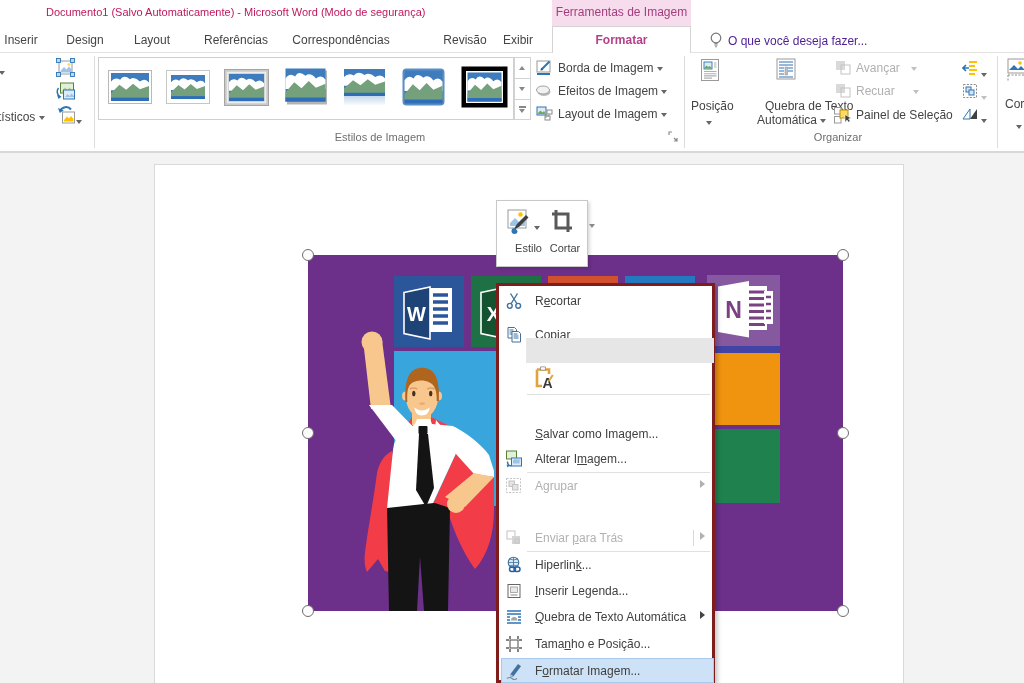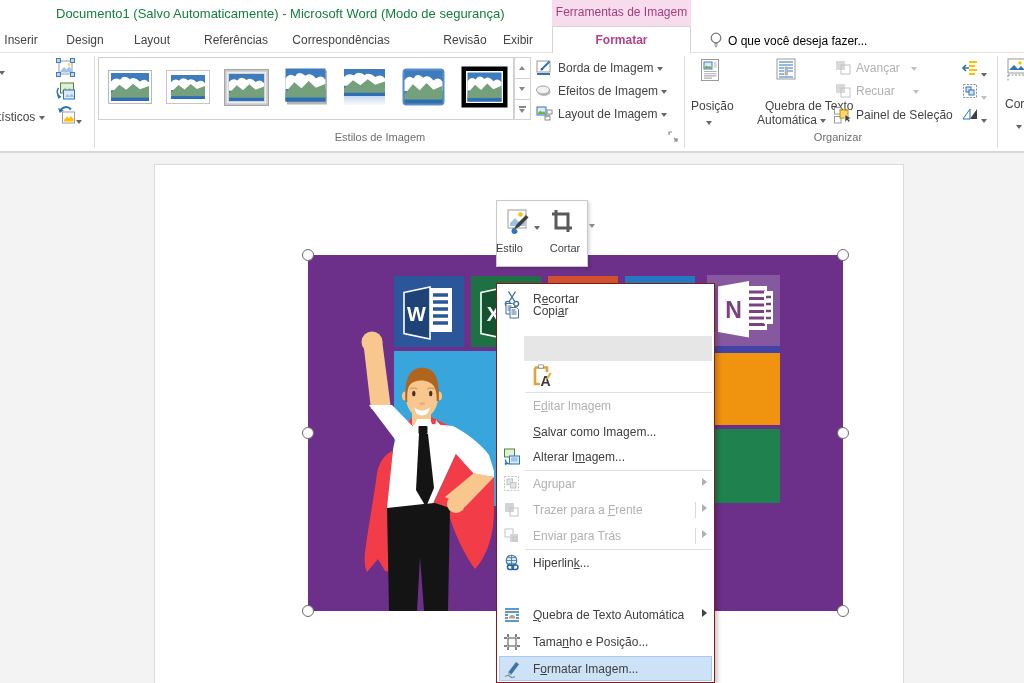--- a/index.html
+++ b/index.html
@@ -24,7 +24,7 @@
 </head>
 <body>
 
-<div class="abs" style="left:56px;top:6px;font-size:13px;color:#15803d;">Documento1 (Salvo Automaticamente) - Microsoft Word (Modo de segurança)</div>
+<div class="abs" style="left:46px;top:6px;font-size:11px;color:#be185d;">Documento1 (Salvo Automaticamente) - Microsoft Word (Modo de segurança)</div>
 
 <div class="abs" style="left:552px;top:0px;width:139px;height:26px;background:#f6dcec;"></div>
 <div class="abs" style="left:552px;top:5px;width:139px;text-align:center;font-size:12px;color:#a33e7c;">Ferramentas de Imagem</div>

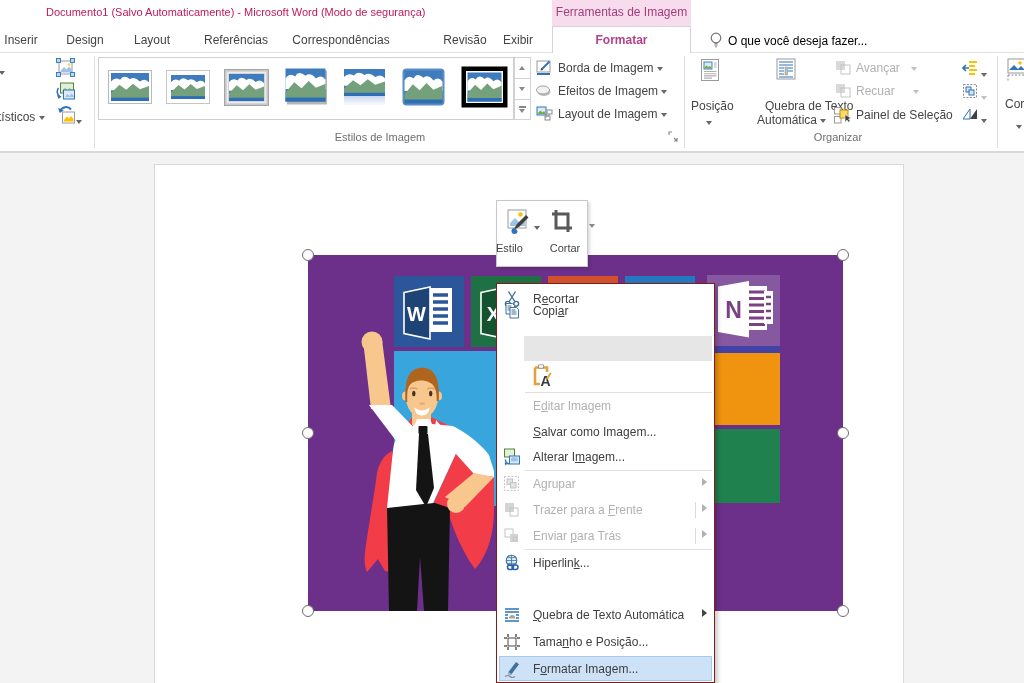--- a/index.html
+++ b/index.html
@@ -45,7 +45,7 @@
   <circle cx="7" cy="6" r="4.8" fill="none" stroke="#767676" stroke-width="1.2"></circle>
   <path d="M5.4,11.2 h3.2 M5.4,13 h3.2 M6.2,14.8 h1.6" stroke="#767676" stroke-width="1.1" fill="none"></path>
 </svg>
-<div class="abs" style="left:728px;top:34px;font-size:12px;color:#000000;">O que você deseja fazer...</div>
+<div class="abs" style="left:728px;top:34px;font-size:12px;color:#4c1d95;">O que você deseja fazer...</div>
 
 <div class="abs" style="left:0;top:151px;width:1024px;height:2px;background:#d8d8d8;"></div>
 

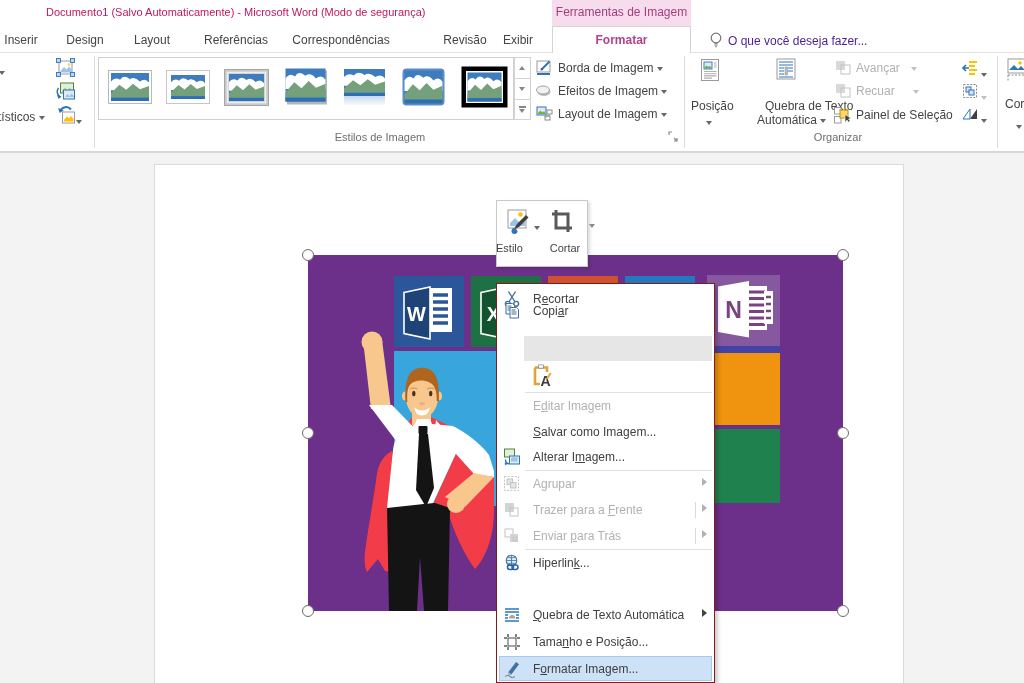--- a/index.html
+++ b/index.html
@@ -343,7 +343,7 @@
 <svg class="abs" style="left:551px;top:209px;" width="22" height="24" viewBox="0 0 22 24">
   <path d="M5,1 V19 H21 M1,5 H17 V23" stroke="#595959" stroke-width="3" fill="none"></path>
 </svg>
-<div class="abs" style="left:496px;top:242px;width:46px;text-align:left;font-size:11px;color:#444;">Estilo</div>
+<div class="abs" style="left:496px;top:242px;width:46px;text-align:right;font-size:11px;color:#444;">Estilo</div>
 <div class="abs" style="left:542px;top:242px;width:46px;text-align:center;font-size:11px;color:#444;">Cortar</div>
 <div class="abs" style="left:589px;top:216px;"><span class="caret" style="border-top-color:#8a8a8a;"></span></div>
 

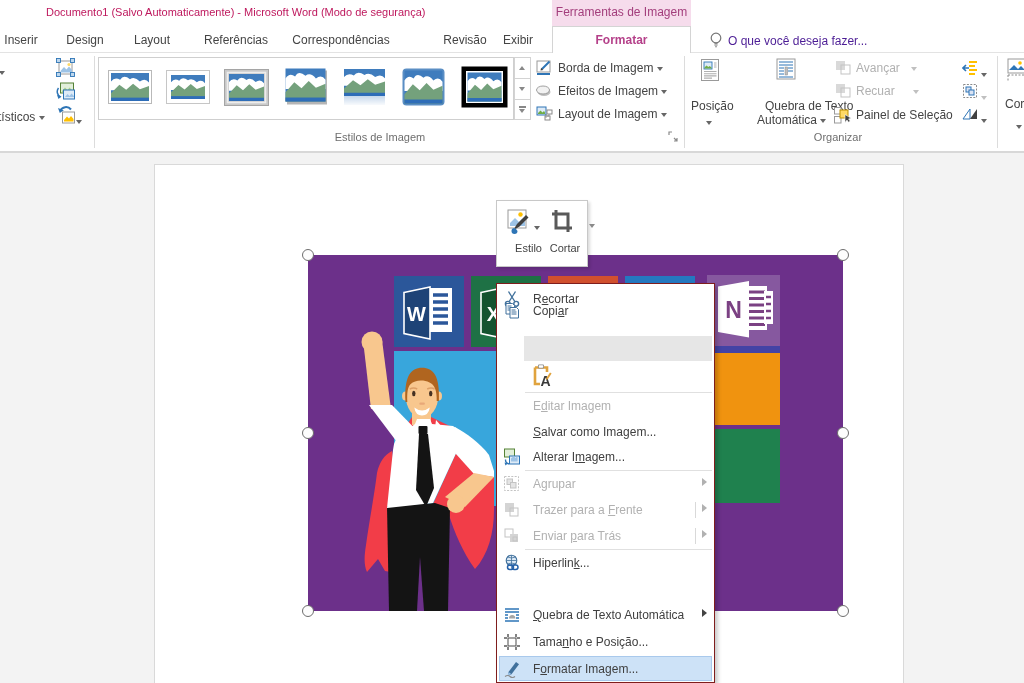--- a/index.html
+++ b/index.html
@@ -347,7 +347,7 @@
 <div class="abs" style="left:542px;top:242px;width:46px;text-align:center;font-size:11px;color:#444;">Cortar</div>
 <div class="abs" style="left:589px;top:216px;"><span class="caret" style="border-top-color:#8a8a8a;"></span></div>
 
-<div class="abs" id="ctxmenu" style="left:496px;top:283px;width:219px;height:400px;background:#fff;border:1px solid #7f1d1d;box-sizing:border-box;box-shadow:3px 3px 4px rgba(0,0,0,0.2);">
+<div class="abs" id="ctxmenu" style="left:496px;top:283px;width:219px;height:400px;background:#fff;border:3px solid #7f1d1d;box-sizing:border-box;box-shadow:3px 3px 4px rgba(0,0,0,0.2);">
     <div class="menuitem" style="top:2px;">
       <svg class="micon" viewBox="0 0 18 18">
         <g stroke="#41719c" fill="none" stroke-width="1.4">

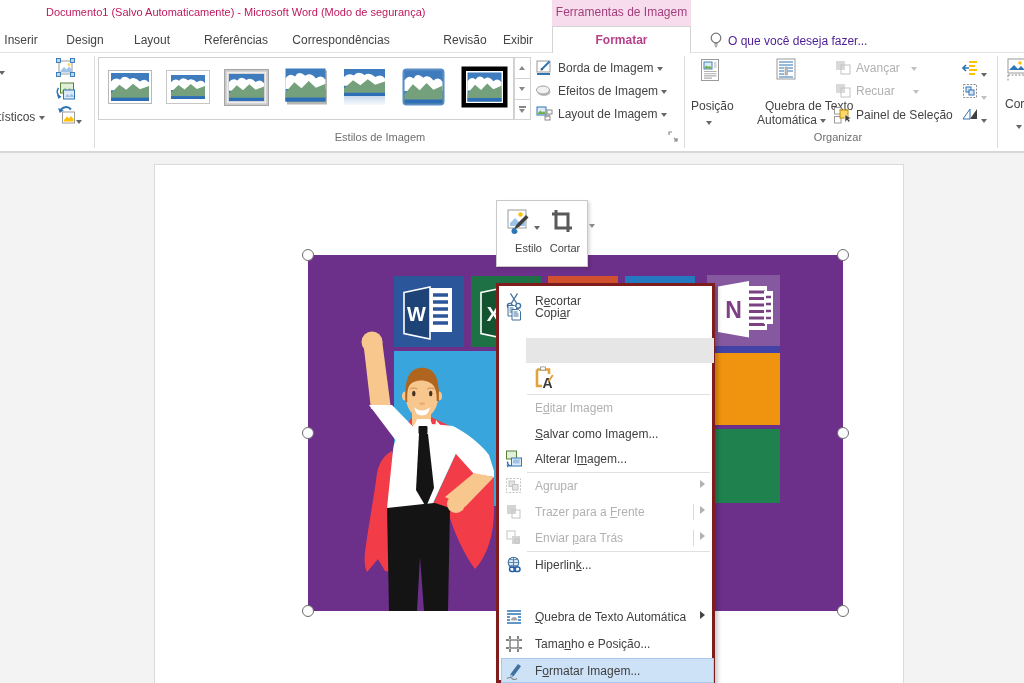--- a/index.html
+++ b/index.html
@@ -358,7 +358,7 @@
       </svg>
       <span class="txt" style="">R<u>e</u>cortar</span>
     </div>
-<div class="menuitem" style="top:14px;">
+<div class="menuitem" style="top:36px;">
       <svg class="micon" viewBox="0 0 18 18">
         <g stroke="#41719c" fill="#fff" stroke-width="1">
 <path d="M3,1.5 h6.5 l2,2 V12 H3 Z"></path>

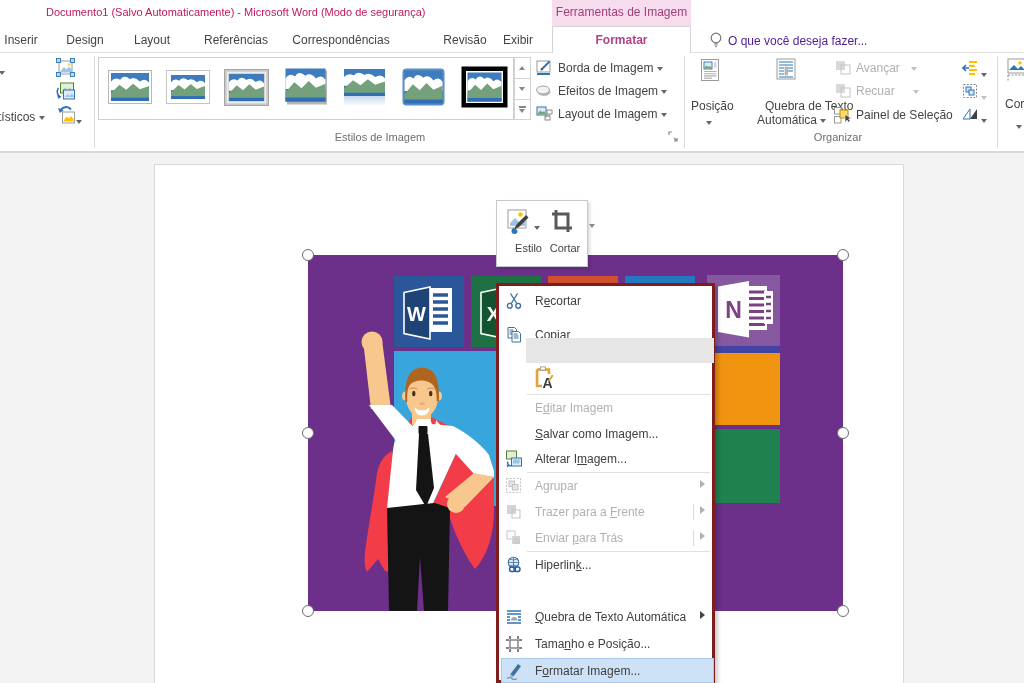--- a/index.html
+++ b/index.html
@@ -379,9 +379,6 @@
 <path d="M18,8.5 l1.6,1.1 -3.6,5.4 -2.2,0.9 0.6,-2.2 Z" fill="#e0a33e"></path>
       </svg>
     </div>
-<div class="menuitem dis" style="top:109px;">
-      <span class="txt" style="">E<u>d</u>itar Imagem</span>
-    </div>
 <div class="menuitem" style="top:135px;">
       <span class="txt" style=""><u>S</u>alvar como Imagem...</span>
     </div>

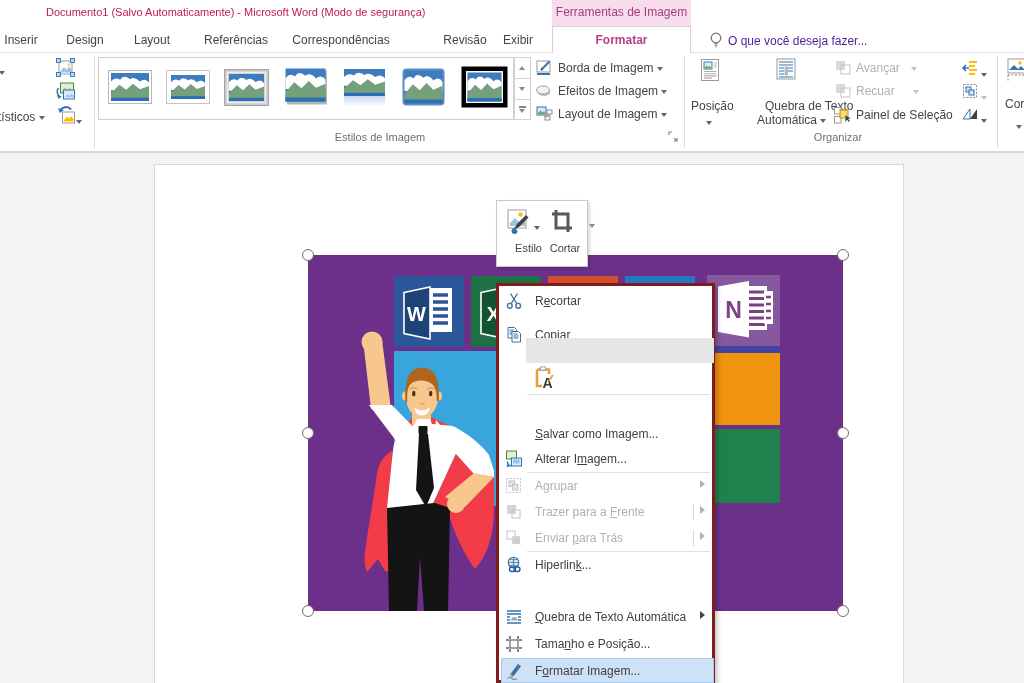--- a/index.html
+++ b/index.html
@@ -401,15 +401,6 @@
       <span class="txt" style="">A<u>g</u>rupar</span>
       <span class="sub dis"></span>
     </div>
-<div class="menuitem dis" style="top:213px;">
-      <svg class="micon" viewBox="0 0 18 18">
-<rect x="2" y="2" width="9" height="9" fill="#d4d4d4"></rect>
-<rect x="7" y="7" width="8" height="8" fill="none" stroke="#c3c3c3"></rect>
-      </svg>
-      <span class="txt" style="">Trazer para a <u>F</u>rente</span>
-      <span class="vbar"></span>
-      <span class="sub dis"></span>
-    </div>
 <div class="menuitem dis" style="top:239px;">
       <svg class="micon" viewBox="0 0 18 18">
 <rect x="2" y="2" width="8" height="8" fill="none" stroke="#c3c3c3"></rect>

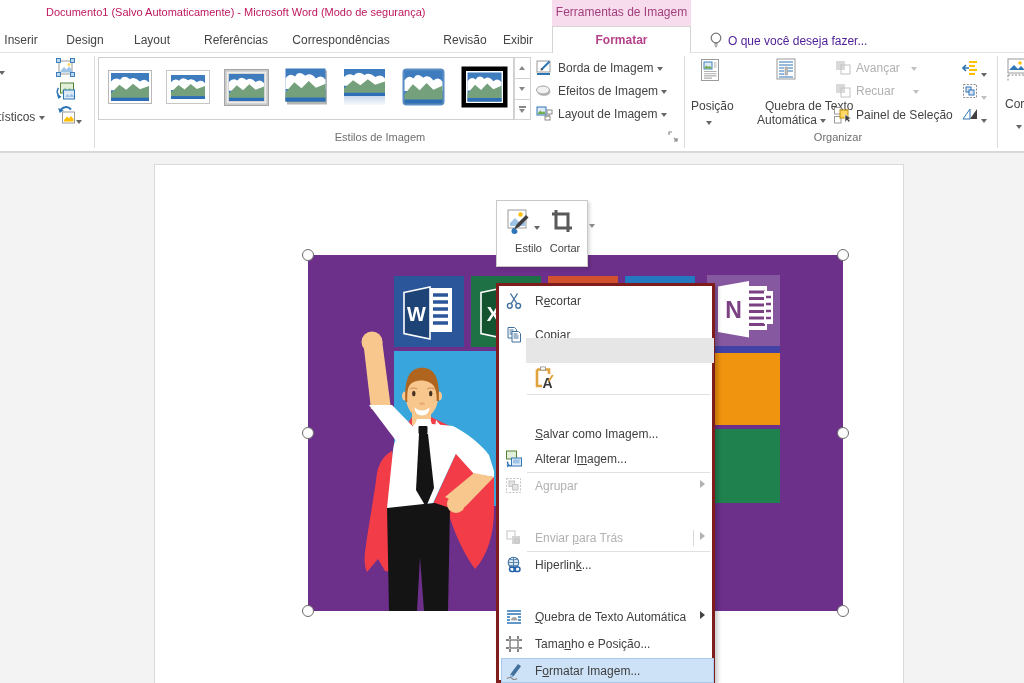--- a/index.html
+++ b/index.html
@@ -420,6 +420,14 @@
       </svg>
       <span class="txt" style="">Hiperlin<u>k</u>...</span>
     </div>
+<div class="menuitem" style="top:292px;">
+      <svg class="micon" viewBox="0 0 18 18">
+<rect x="3" y="2.5" width="12" height="13" fill="#fff" stroke="#666"></rect>
+<rect x="5.5" y="5" width="7" height="5.5" fill="#e8e8e8" stroke="#9a9a9a" stroke-width="0.8"></rect>
+<path d="M5.5,13 h7" stroke="#9a9a9a" stroke-width="1.2"></path>
+      </svg>
+      <span class="txt" style=""><u>I</u>nserir Legenda...</span>
+    </div>
 <div class="menuitem" style="top:318px;">
       <svg class="micon" viewBox="0 0 18 18">
 <path d="M2,3 h14 M2,6 h14 M2,15 h14" stroke="#2e75b6" stroke-width="1.6"></path>

